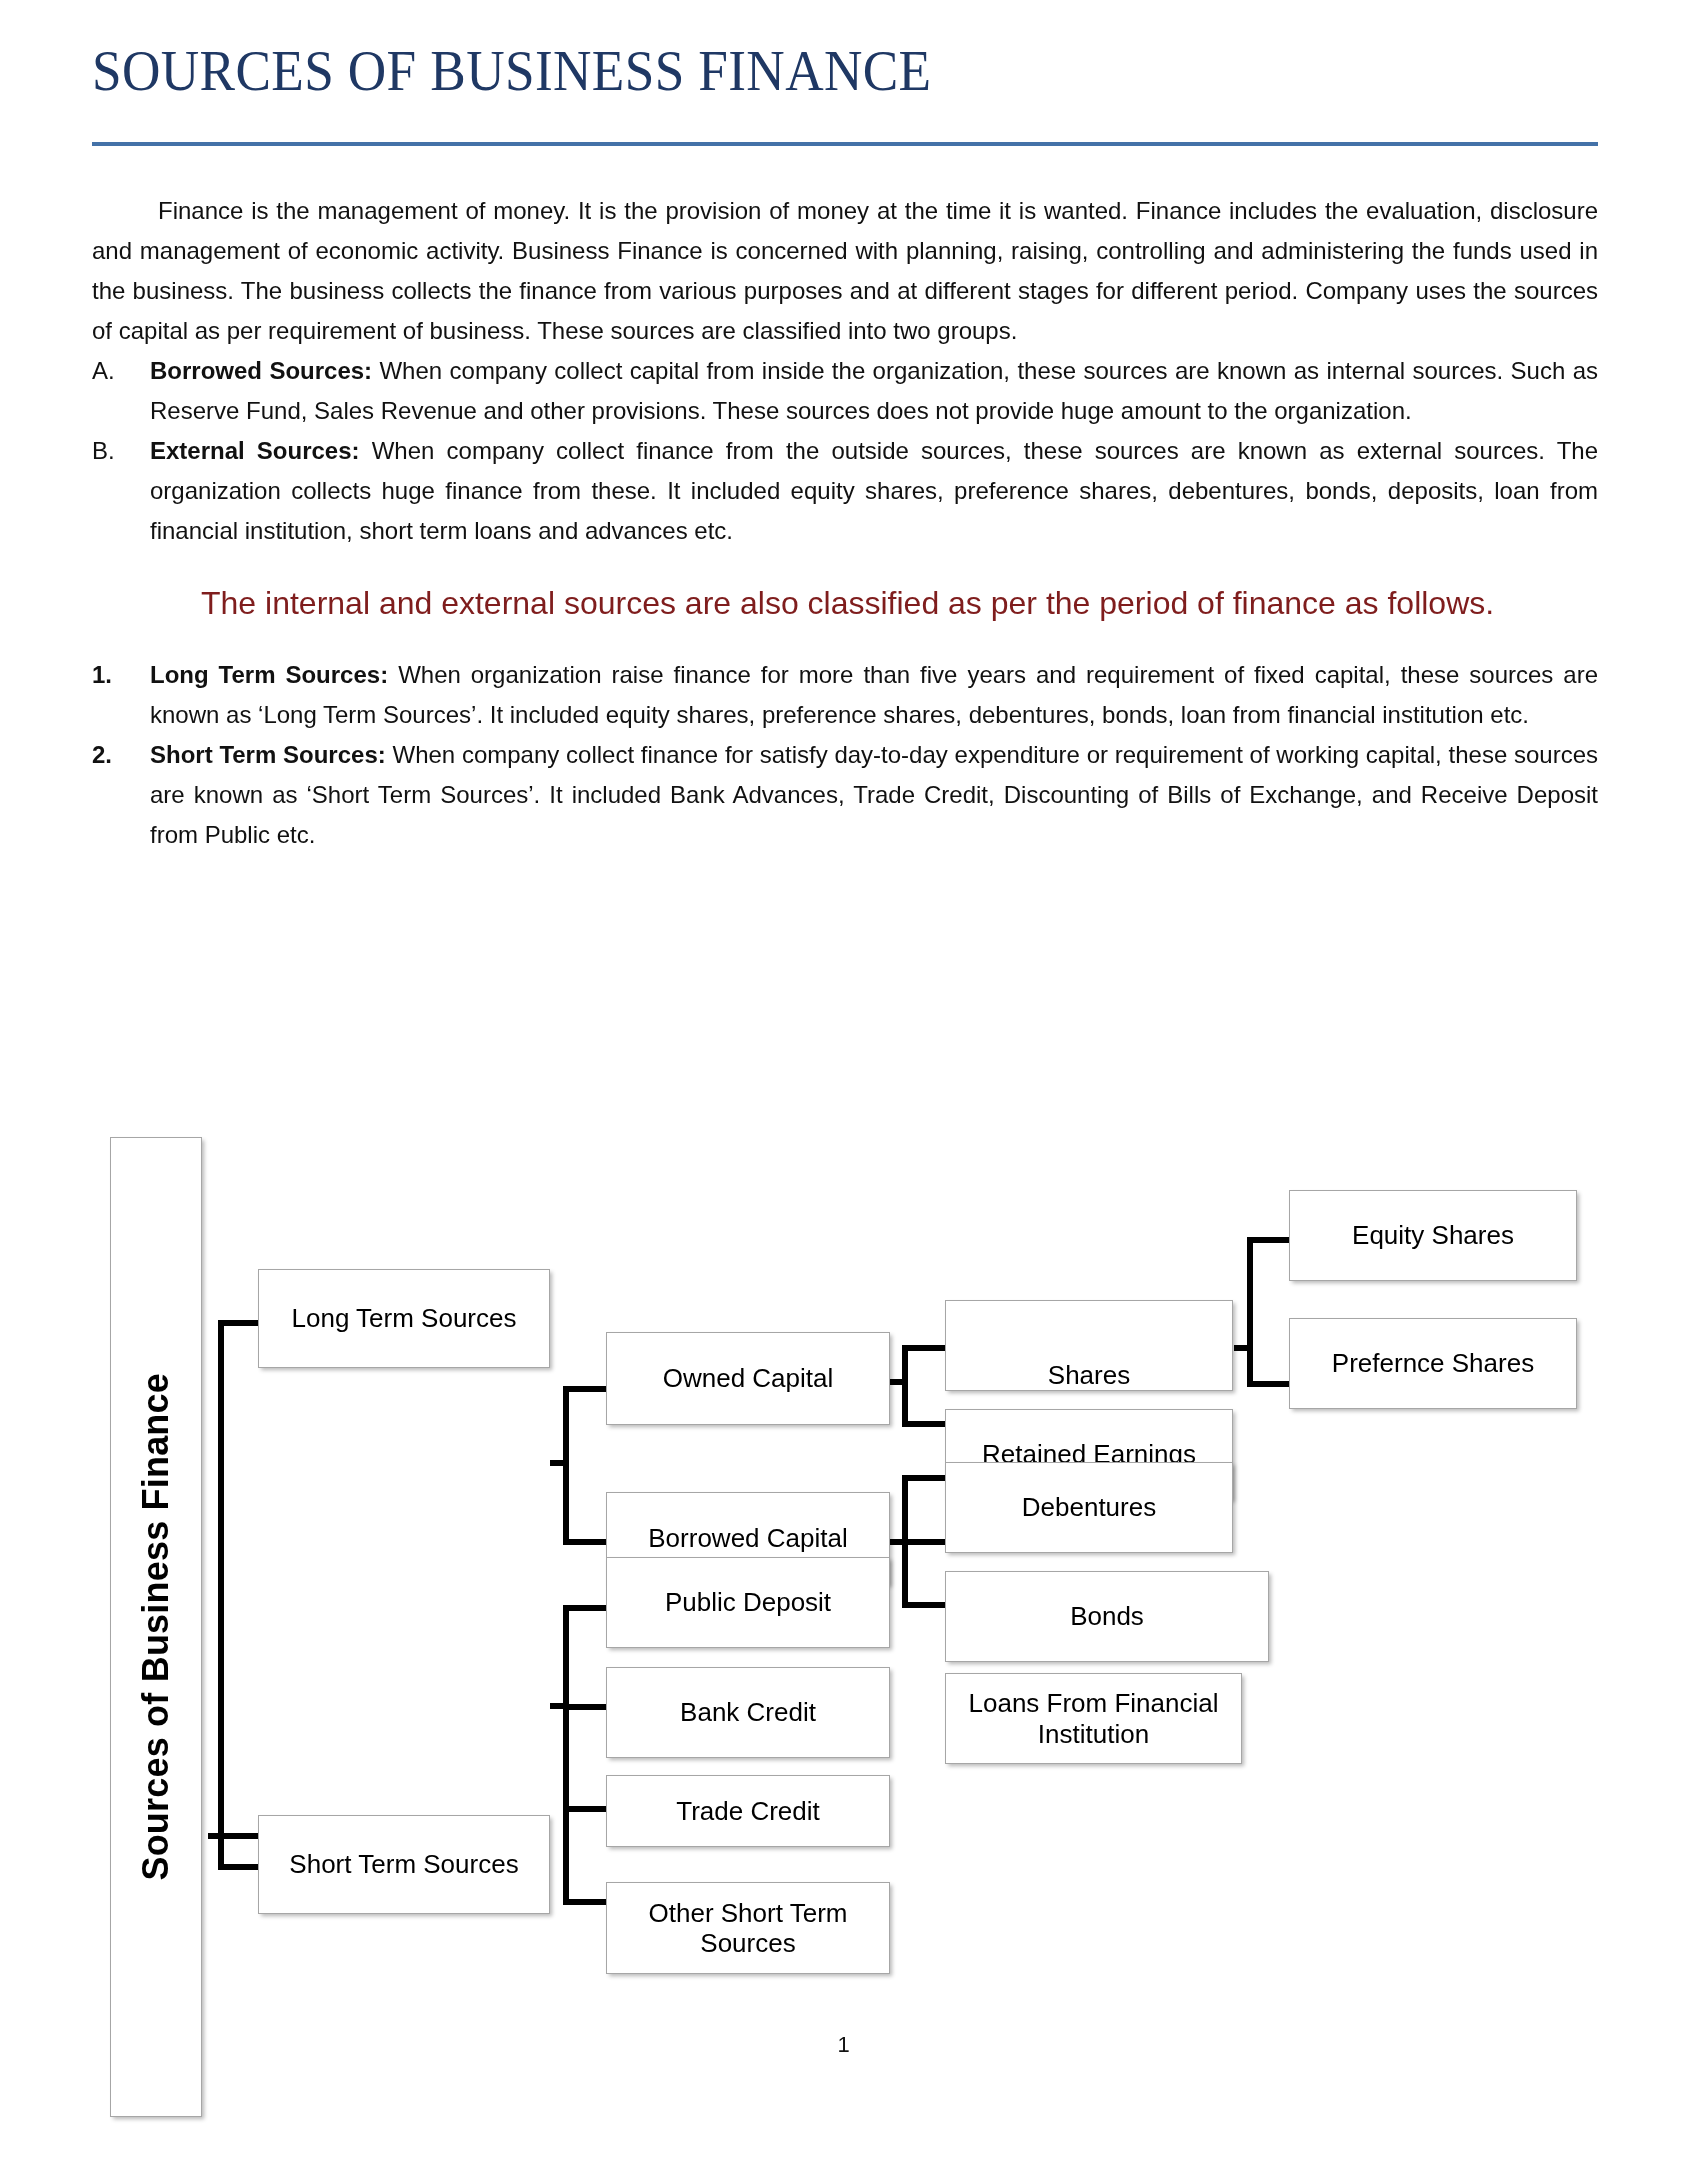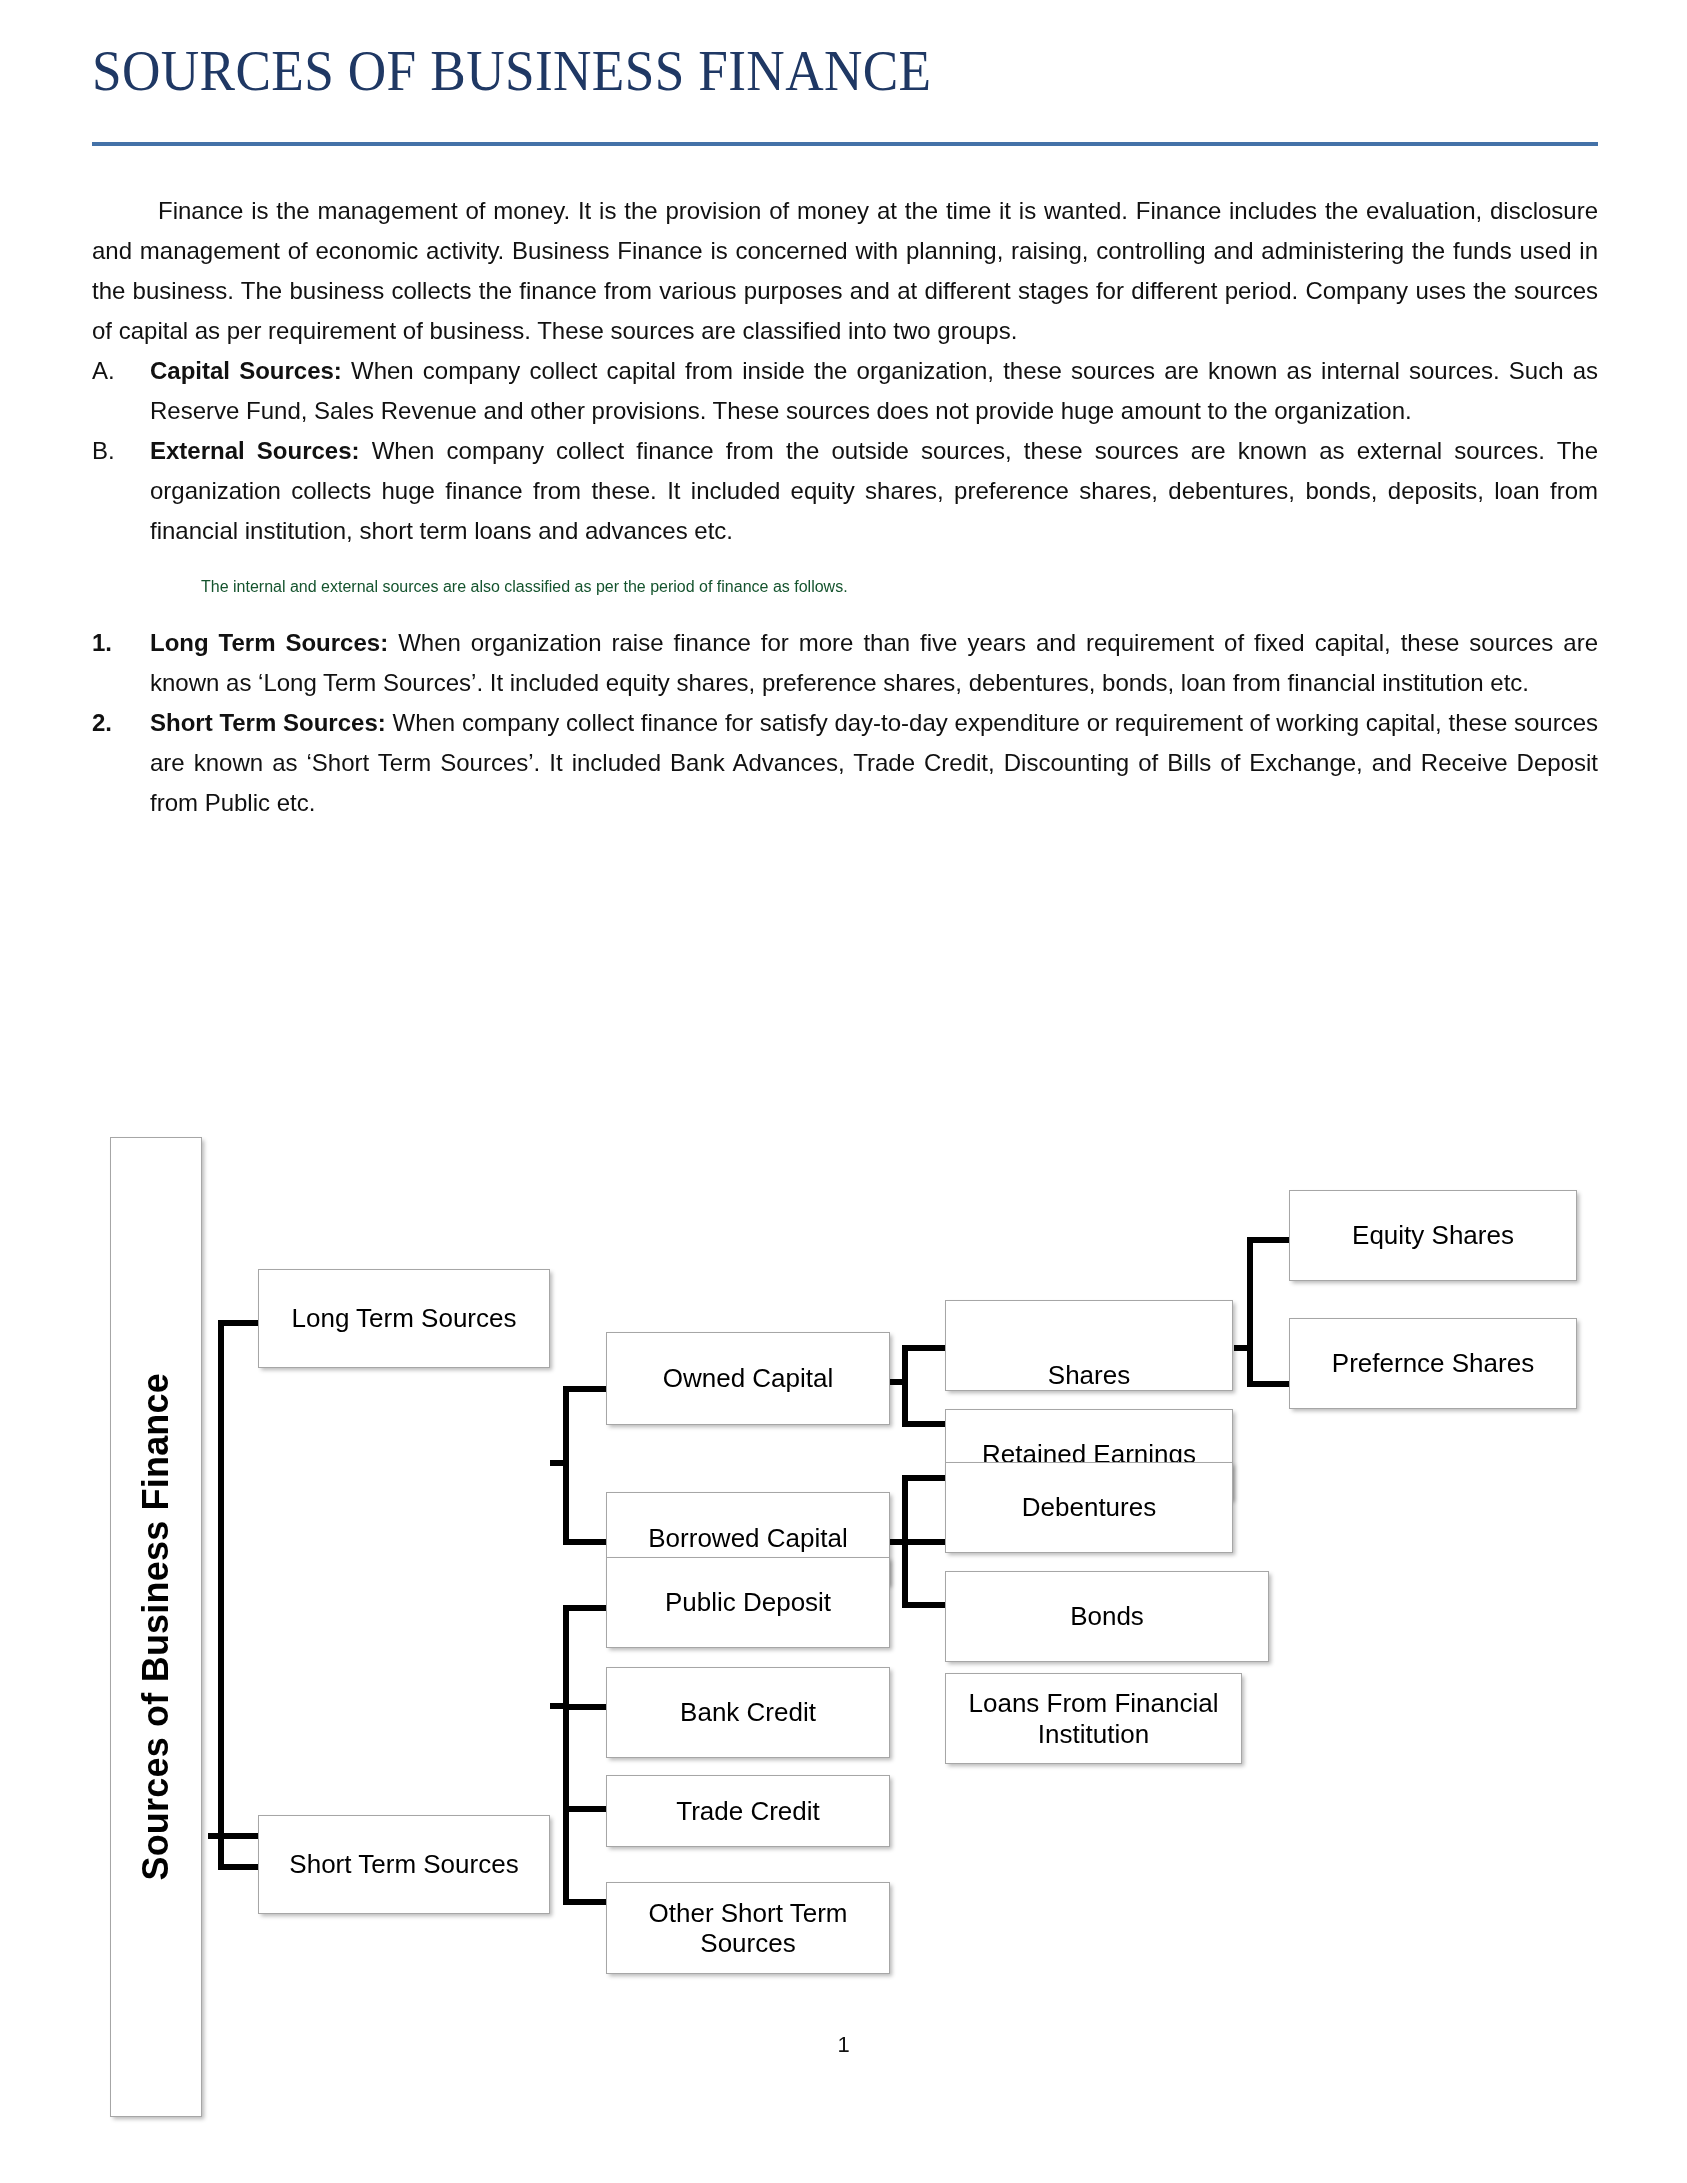--- a/index.html
+++ b/index.html
@@ -164,7 +164,7 @@
 
     <ul class="list">
       <li class="list-item alpha">
-        <span class="marker">A.</span><span class="lead">Capital Sources:</span><span> When company collect capital from inside the organization, these sources are known as internal sources. Such as Reserve Fund, Sales Revenue and other provisions. These sources does not provide huge amount to the organization.</span>
+        <span class="marker">A.</span><span class="lead">Borrowed Sources:</span><span> When company collect capital from inside the organization, these sources are known as internal sources. Such as Reserve Fund, Sales Revenue and other provisions. These sources does not provide huge amount to the organization.</span>
       </li>
       <li class="list-item alpha">
         <span class="marker">B.</span><span class="lead">External Sources:</span><span> When company collect finance from the outside sources, these sources are known as external sources. The organization collects huge finance from these. It included equity shares, preference shares, debentures, bonds, deposits, loan from financial institution, short term loans and advances etc.</span>

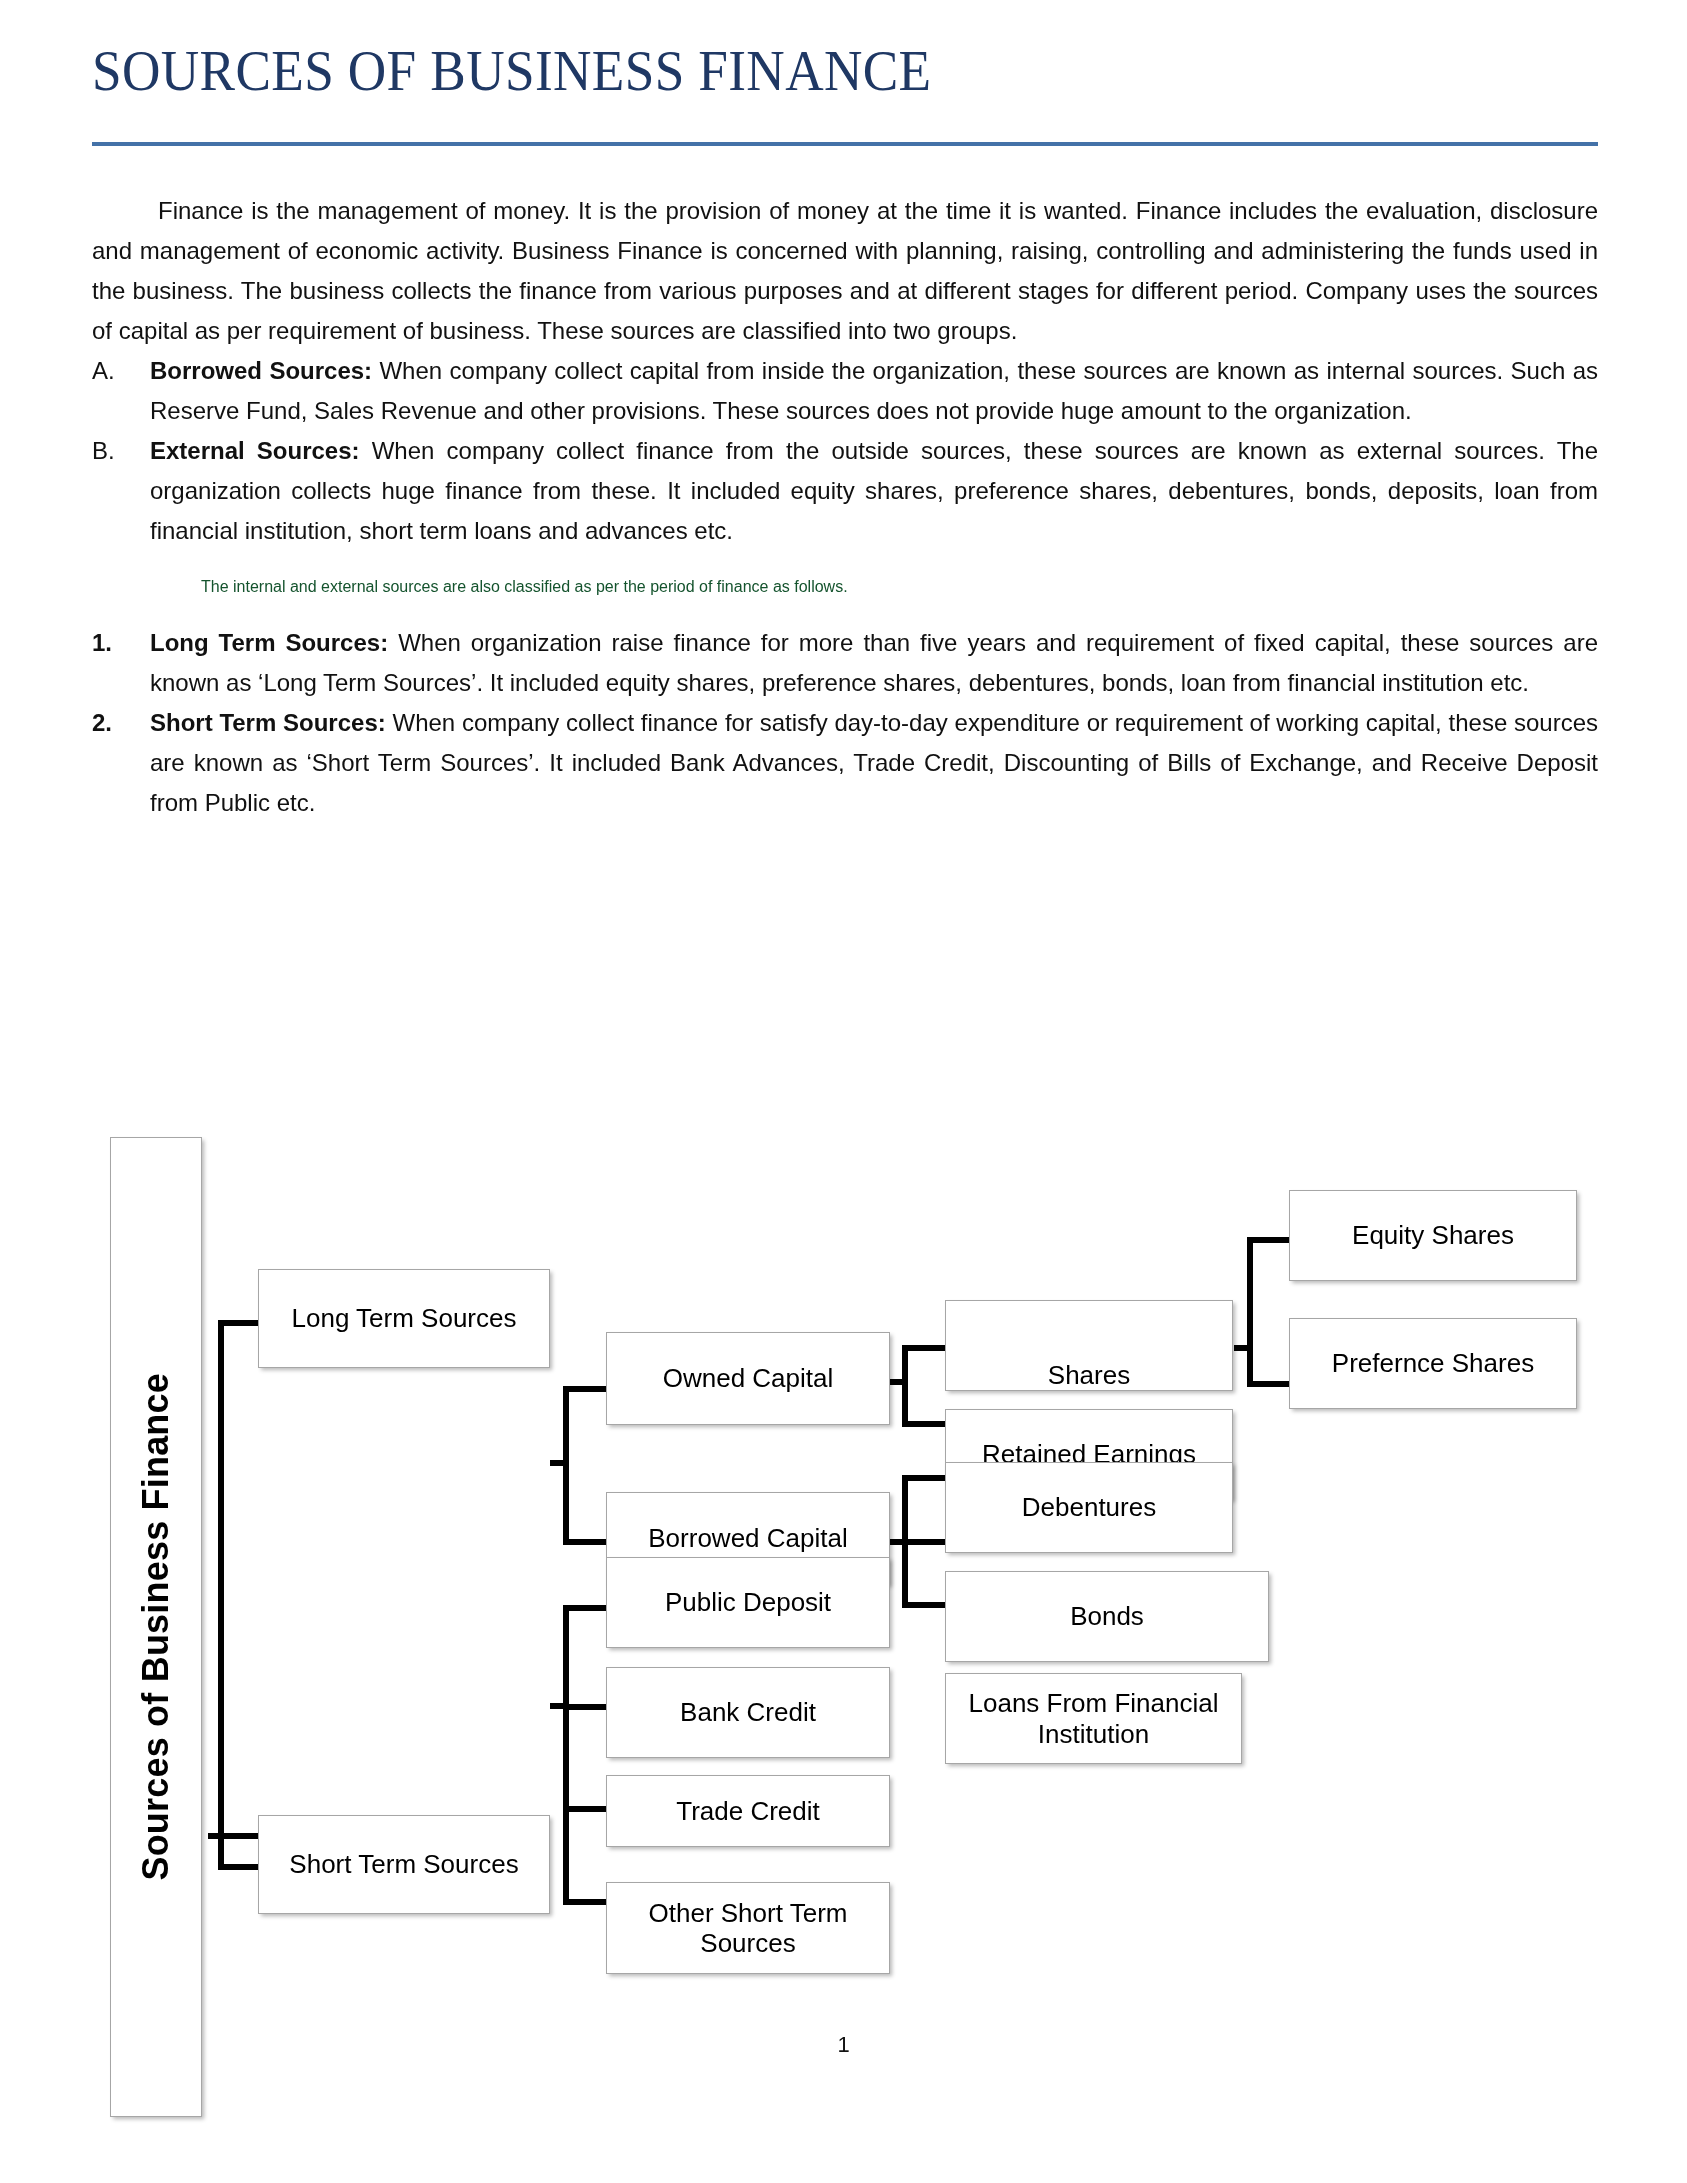--- a/index.html
+++ b/index.html
@@ -89,10 +89,10 @@
   .lead { font-weight: bold; }
 
   .interline {
-    font-size: 16px;
+    font-size: 32px;
     line-height: 40px;
     text-align: left;
-    color: #14532d;
+    color: #7f1d1d;
     padding-left: 58px;
   }
   .interline .indent { display: inline-block; width: 51px; }

